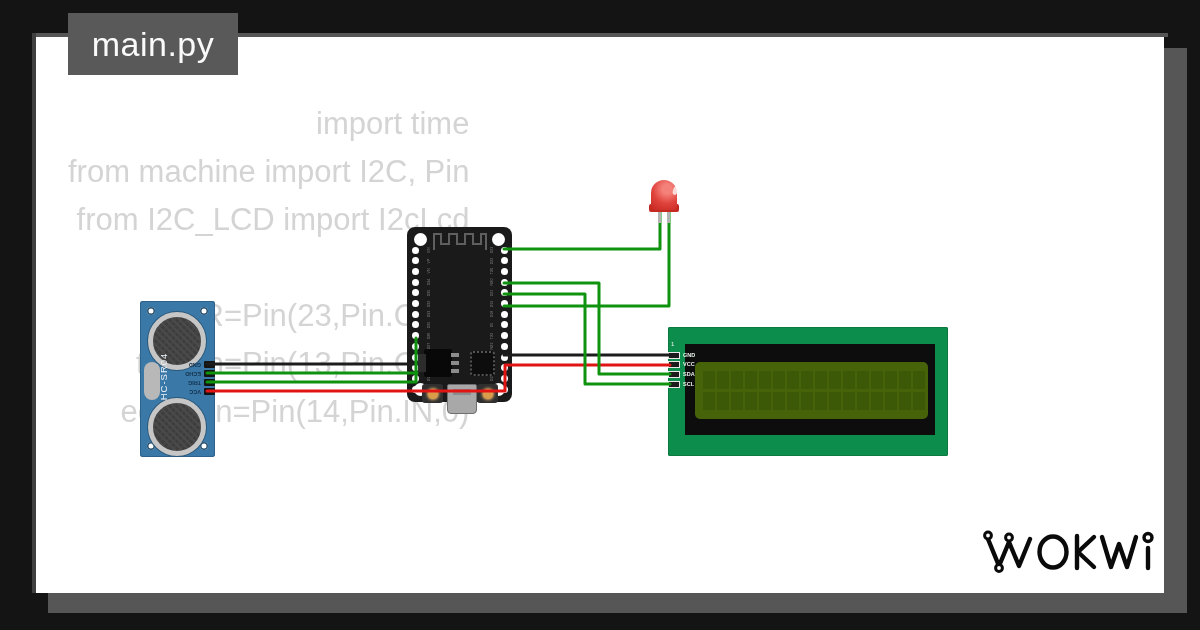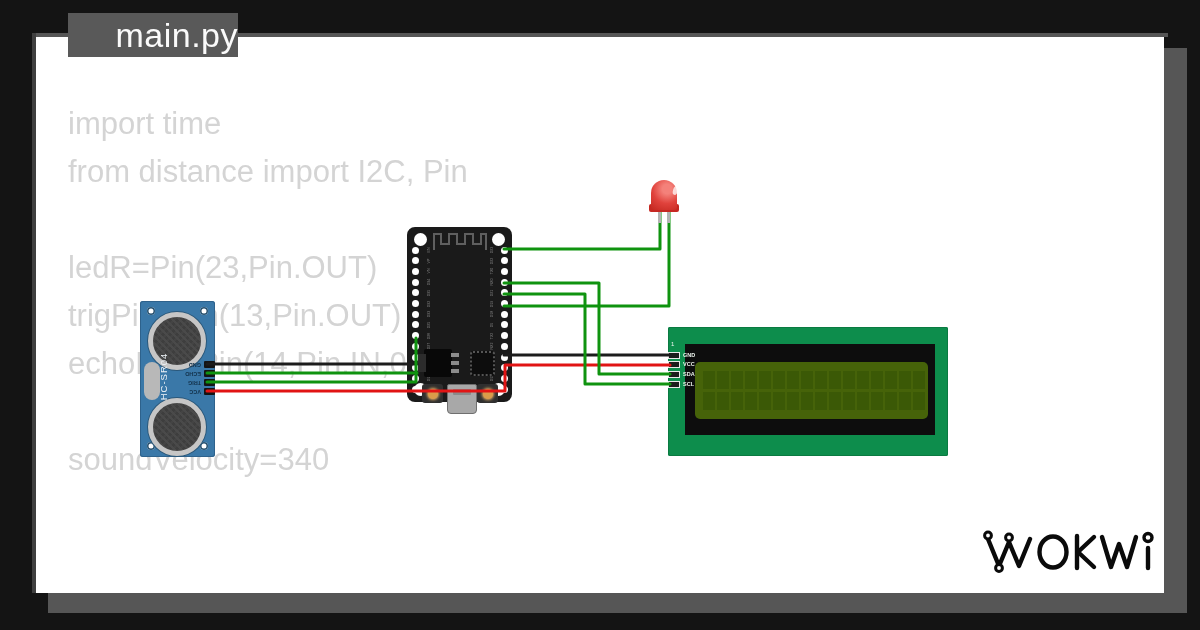--- a/index.html
+++ b/index.html
@@ -11,8 +11,8 @@
   .frame-left{position:absolute;left:32px;top:33px;width:4px;height:560px;background:#3f3f3f;}
   .frame-right{position:absolute;left:1164px;top:48px;width:23px;height:565px;background:#565656;}
   .frame-bottom{position:absolute;left:48px;top:593px;width:1139px;height:20px;background:#565656;}
-  .tab{position:absolute;left:68px;top:13px;width:170px;height:44px;background:#595959;
-       display:flex;align-items:center;justify-content:flex-end;z-index:30;}
+  .tab{position:absolute;left:68px;top:13px;width:170px;height:62px;background:#595959;
+       display:flex;align-items:center;justify-content:center;z-index:30;}
   .tab span{color:#fafafa;font-size:34px;letter-spacing:.5px;}
   
   .code-layer{position:absolute;left:68px;top:100px;z-index:1;}

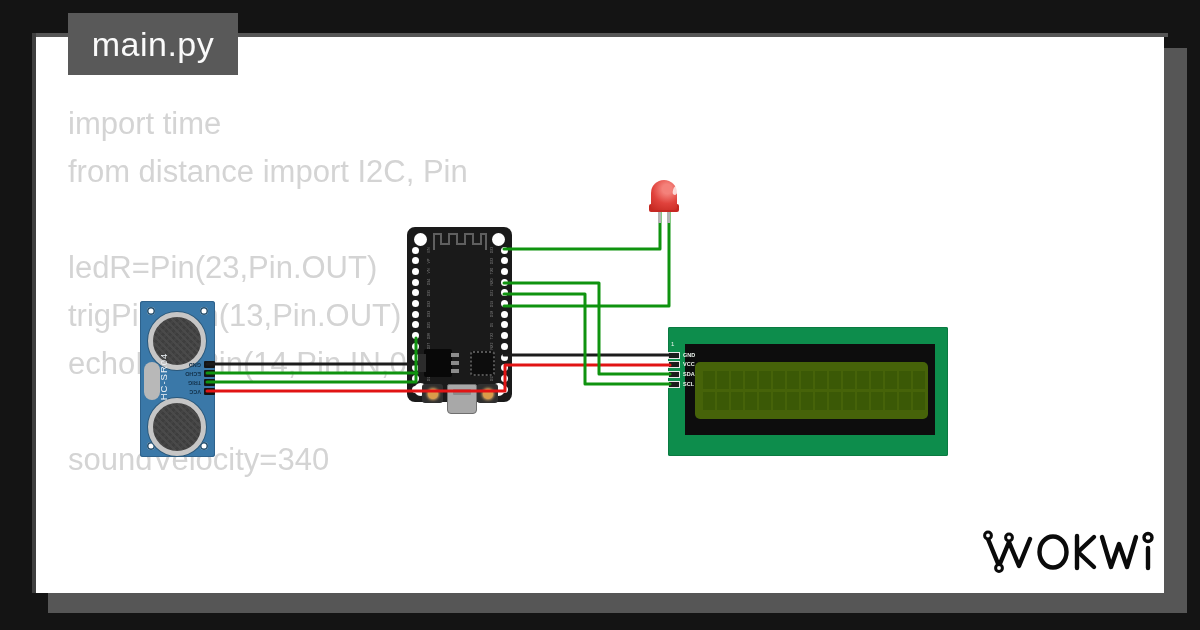--- a/index.html
+++ b/index.html
@@ -15,7 +15,7 @@
        display:flex;align-items:center;justify-content:center;z-index:30;}
   .tab span{color:#fafafa;font-size:34px;letter-spacing:.5px;}
   
-  .code-layer{position:absolute;left:68px;top:100px;z-index:1;}
+  .code-layer{position:absolute;left:68px;top:100px;z-index:1;text-align:right;}
   .code-line{height:48px;line-height:48px;font-size:31px;color:#d4d4d4;white-space:pre;}
   
   .wire-layer{position:absolute;left:0;top:0;z-index:8;pointer-events:none;}

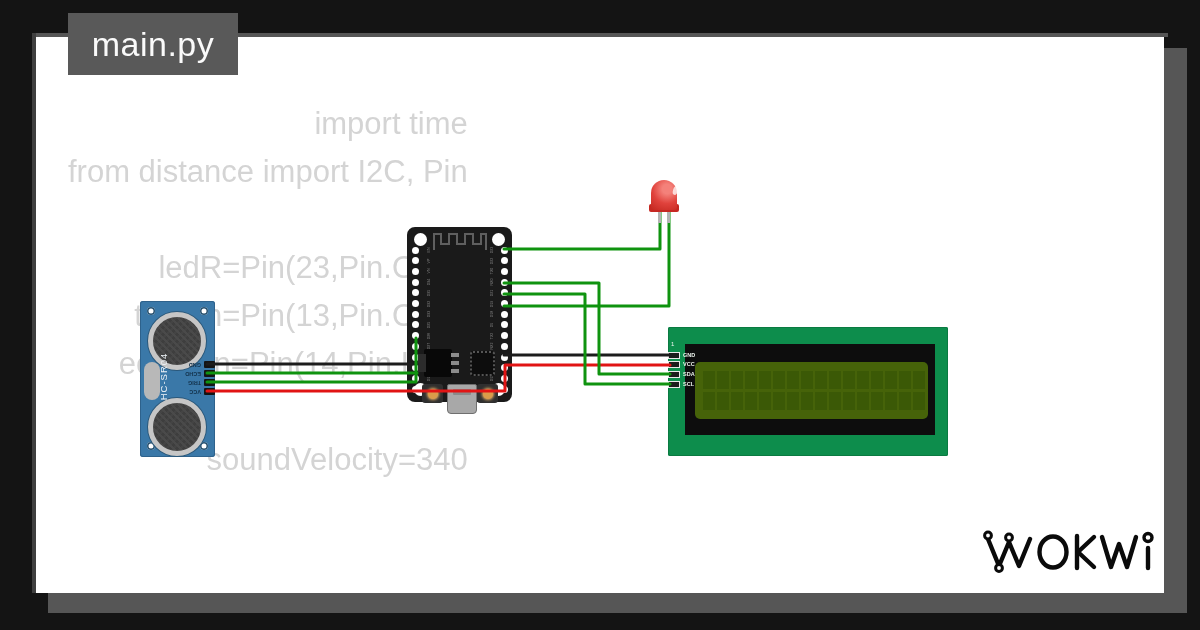--- a/index.html
+++ b/index.html
@@ -97,7 +97,7 @@
 
   <div class="code-layer" id="code-layer">
       <div class="code-line">import time</div>
-      <div class="code-line">from distance import I2C, Pin</div>
+      <div class="code-line">from machine import I2C, Pin</div>
       <div class="code-line"></div>
       <div class="code-line">ledR=Pin(23,Pin.OUT)</div>
       <div class="code-line">trigPin=Pin(13,Pin.OUT)</div>

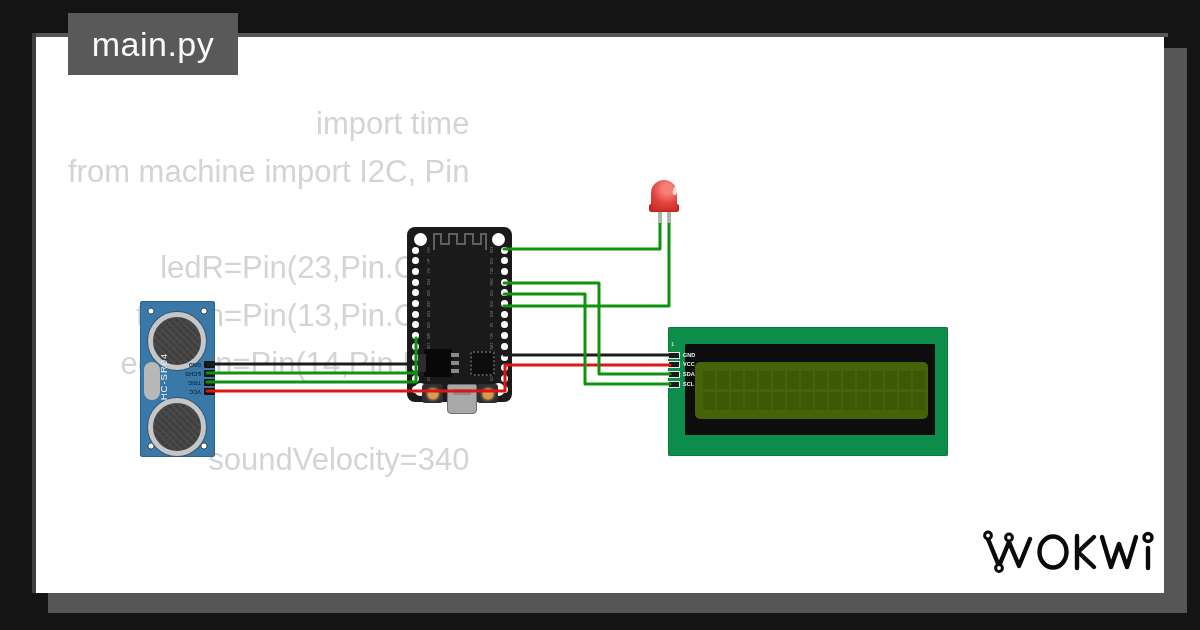--- a/index.html
+++ b/index.html
@@ -98,6 +98,7 @@
   <div class="code-layer" id="code-layer">
       <div class="code-line">import time</div>
       <div class="code-line">from machine import I2C, Pin</div>
+      <div class="code-line">from I2C_LCD import I2cLcd</div>
       <div class="code-line"></div>
       <div class="code-line">ledR=Pin(23,Pin.OUT)</div>
       <div class="code-line">trigPin=Pin(13,Pin.OUT)</div>

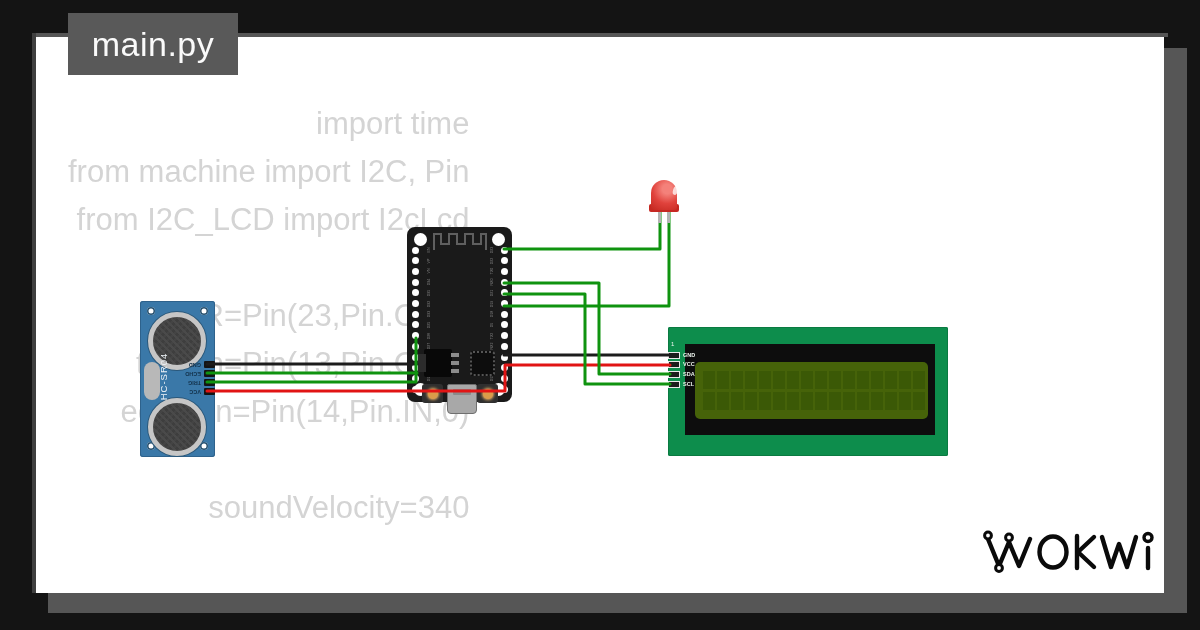--- a/index.html
+++ b/index.html
@@ -104,7 +104,6 @@
       <div class="code-line">trigPin=Pin(13,Pin.OUT)</div>
       <div class="code-line">echoPin=Pin(14,Pin.IN,0)</div>
       <div class="code-line"></div>
-      <div class="code-line">soundVelocity=340</div>
     </div>
 
   <div class="hcsr04">

